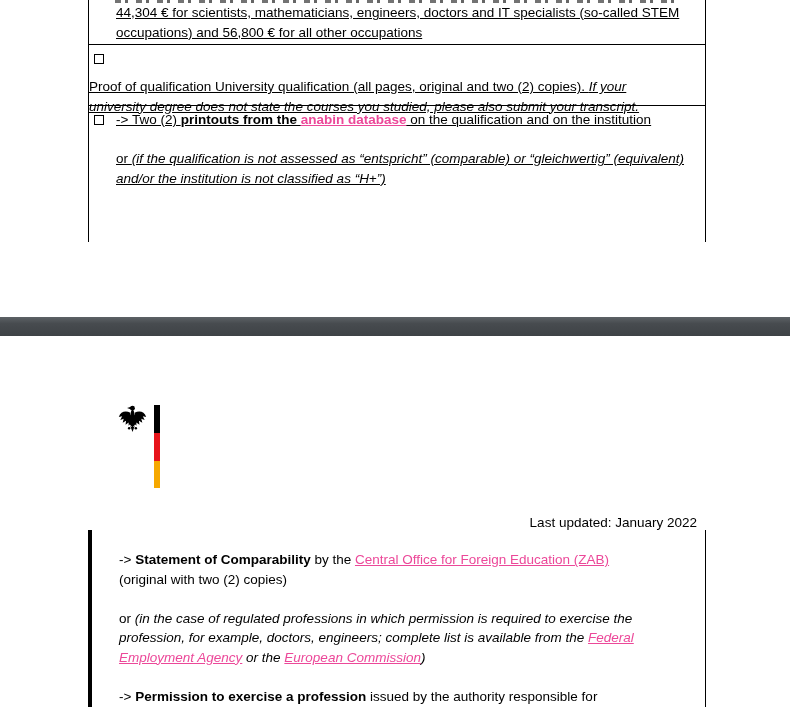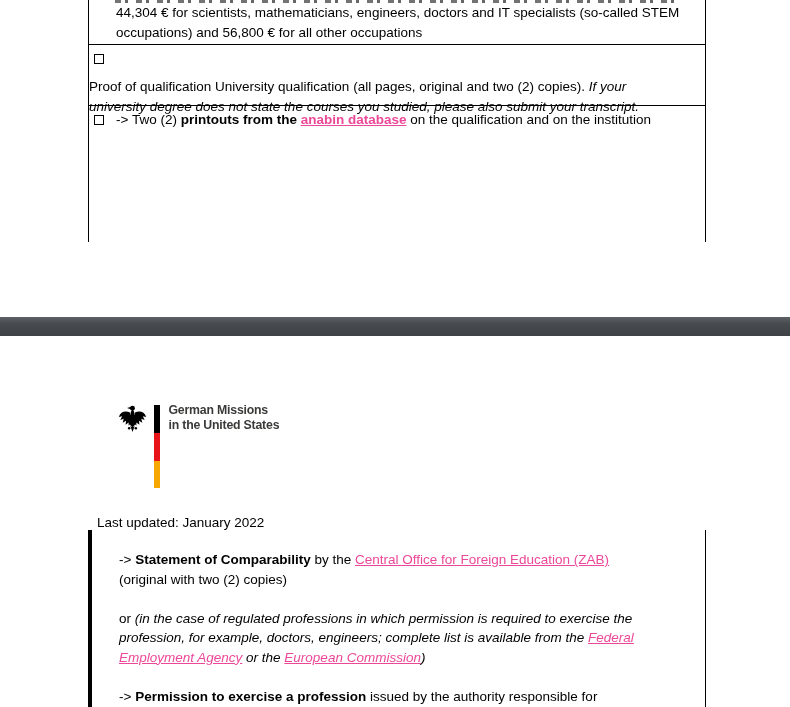--- a/index.html
+++ b/index.html
@@ -14,7 +14,7 @@
     position:absolute;left:88px;top:0;width:618px;box-sizing:border-box;
     border-left:1px solid #000;border-right:1px solid #000;
   }
-  .t-row{box-sizing:border-box;position:relative;}
+  .t-row{box-sizing:border-box;position:relative;text-decoration:underline;}
   .t-row.bordered{border-bottom:1px solid #000;}
   .row-salary{height:45px;padding:3px 7px 0 27px;}
   .row-flex{display:flex;}

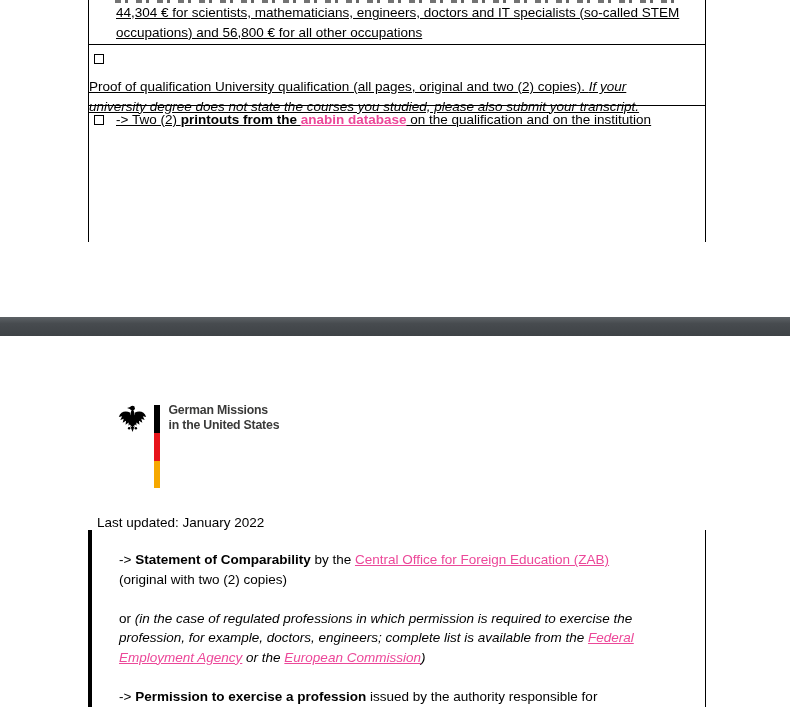--- a/index.html
+++ b/index.html
@@ -92,6 +92,7 @@
     </div>
     <div class="txt">
       <p class="para"><span>-&gt; Two (2) </span><b>printouts from the </b><a class="lnk" style="font-weight:bold">anabin database</a><span> on the qualification and on the institution</span></p>
+      <p class="para"><span>or </span><i>(if the qualification is not assessed as “entspricht” (comparable) or “gleichwertig” (equivalent) and/or the institution is not classified as “H+”)</i></p>
     </div>
   </div>
 

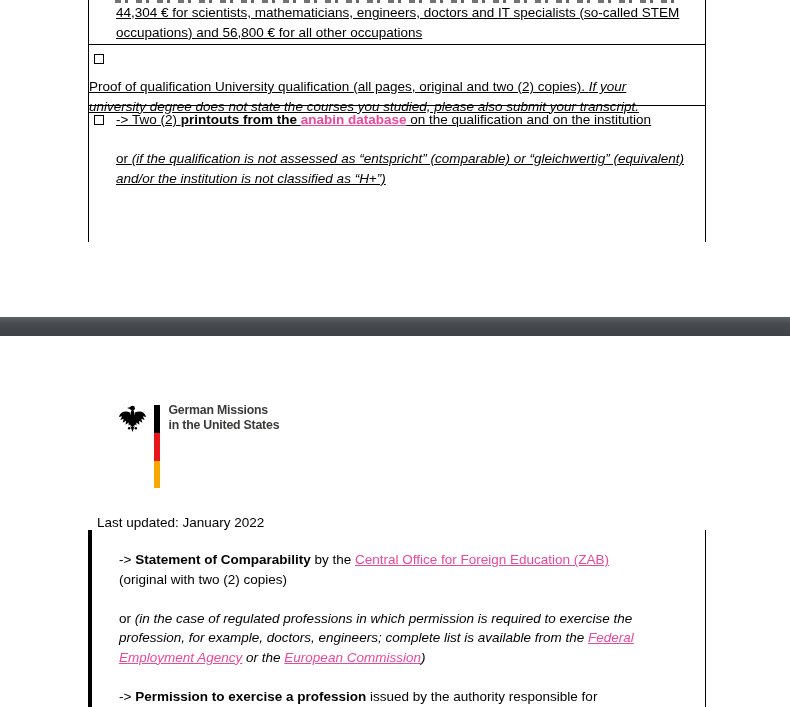--- a/index.html
+++ b/index.html
@@ -119,10 +119,6 @@
     <div class="fb fb-red" style="background:#e7141a"></div>
     <div class="fb fb-gold" style="background:#f6a800"></div>
   </div>
-  <div class="logo-text">
-    <div>German Missions</div>
-    <div>in the United States</div>
-  </div>
 </div>
 
 <div class="last-updated">Last updated: January 2022</div>

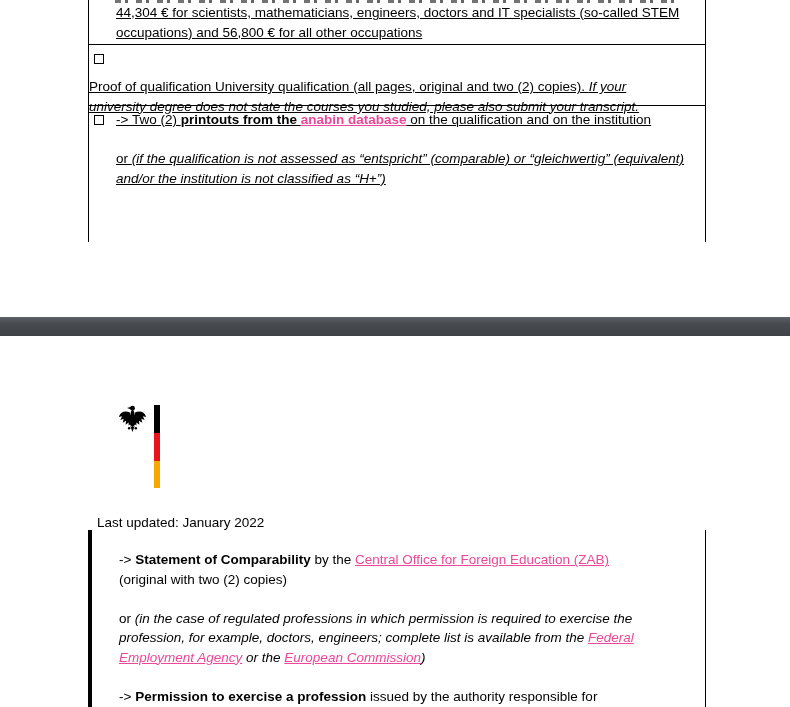--- a/index.html
+++ b/index.html
@@ -58,7 +58,7 @@
     letter-spacing:-0.2px;color:#3a3a39;white-space:nowrap;
   }
   .last-updated{
-    position:absolute;left:97px;top:513px;width:609px;text-align:left;
+    position:absolute;left:88px;top:513px;width:609px;text-align:right;
   }
   .doc-table2{
     position:absolute;left:88px;top:530px;width:618px;height:177px;box-sizing:border-box;

